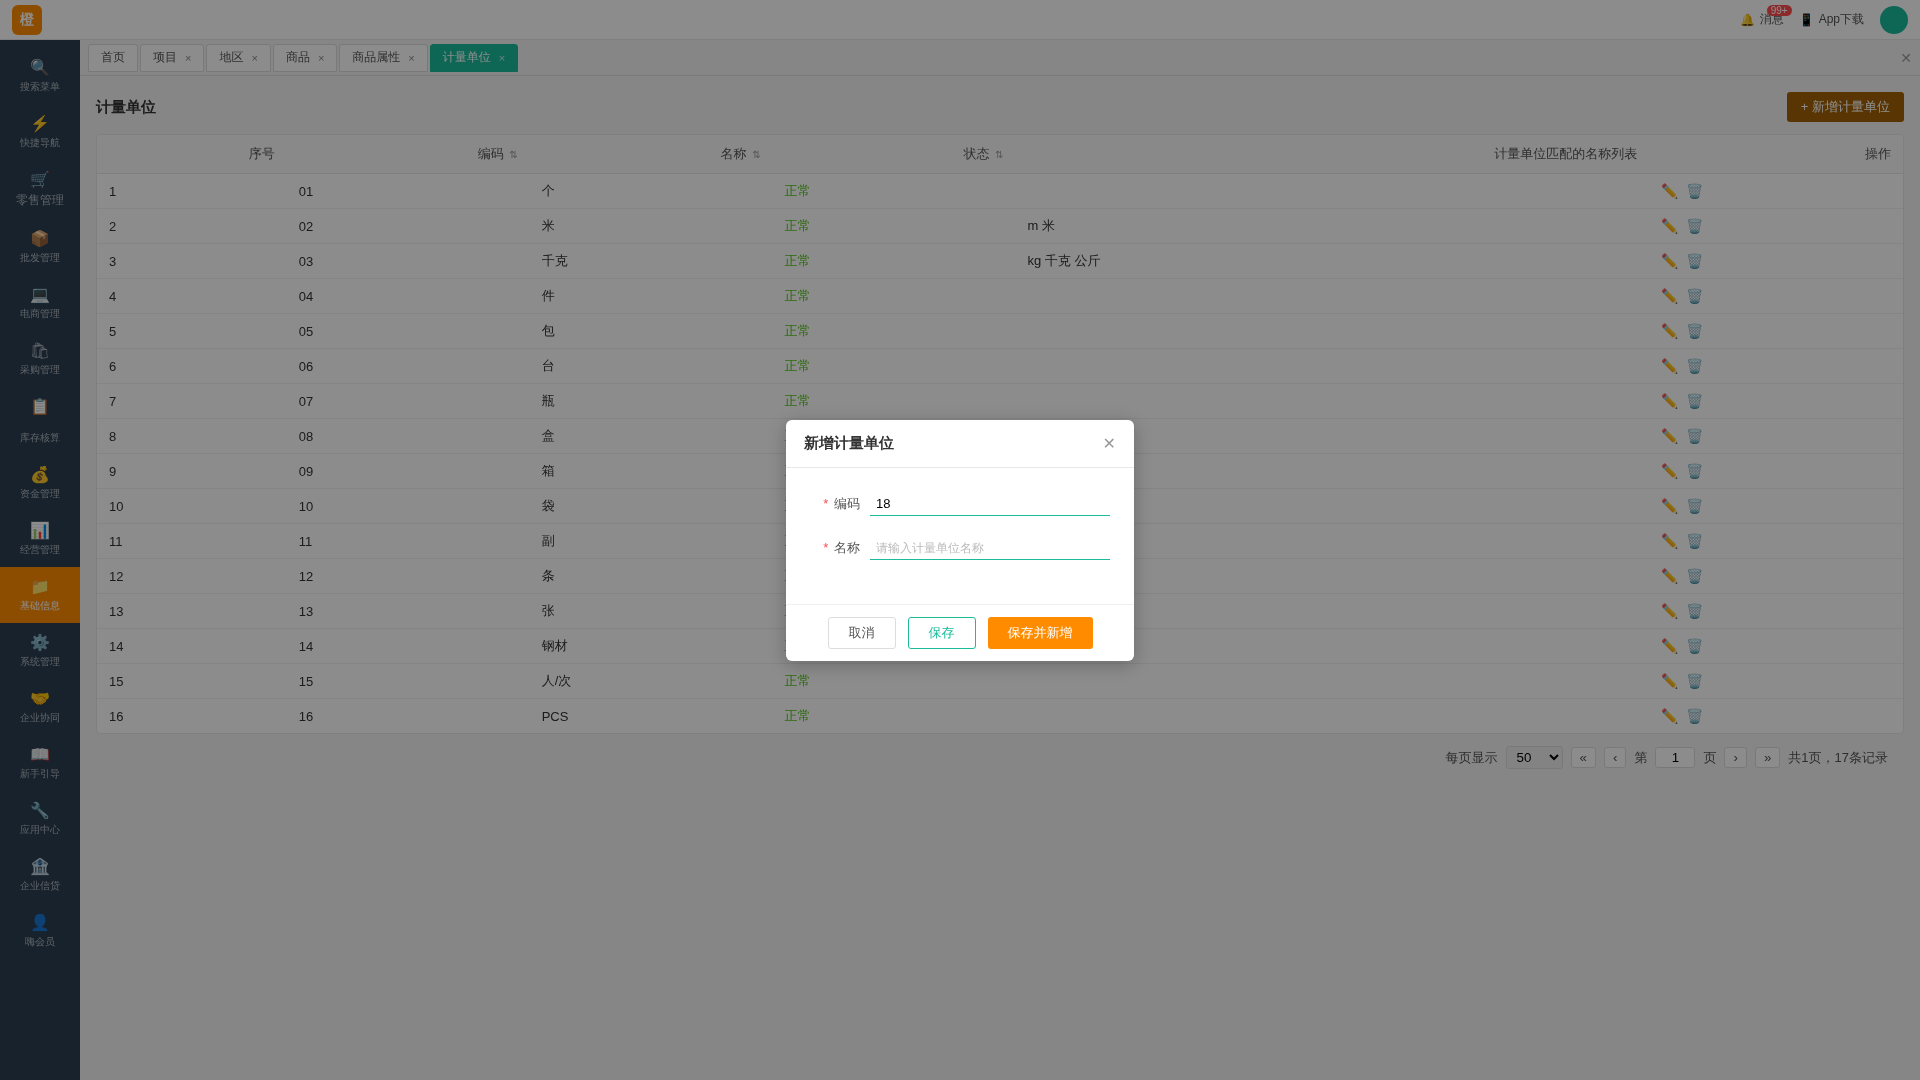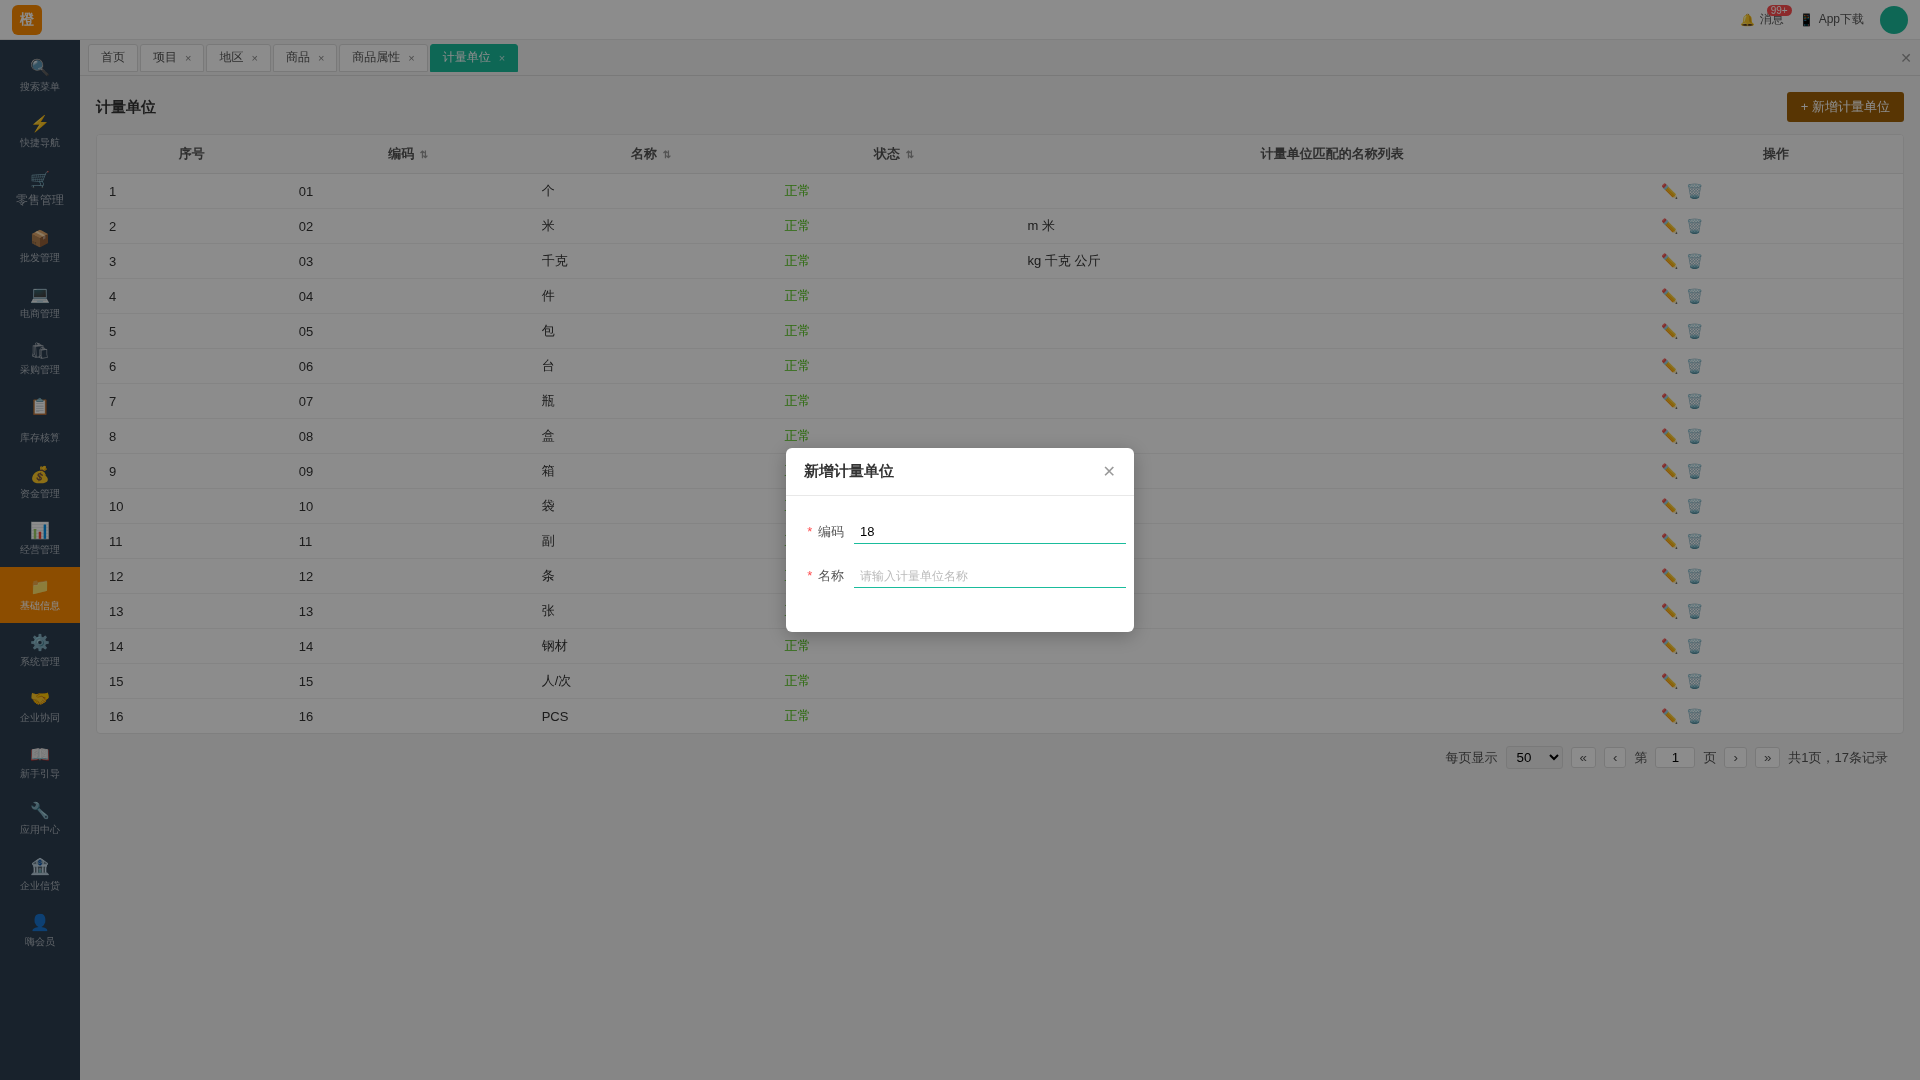--- a/index.html
+++ b/index.html
@@ -44,7 +44,7 @@
     .table-container { background: #fff; border-radius: 4px; overflow: hidden; border: 1px solid #e8e8e8; }
     table { width: 100%; border-collapse: collapse; }
     thead tr { background: #fafafa; }
-    th { padding: 10px 12px; text-align: center; font-weight: 700; color: #555; border-bottom: 1px solid #e8e8e8; font-size: 13px; white-space: nowrap; }
+    th { padding: 10px 12px; text-align: right; font-weight: 400; color: #555; border-bottom: 1px solid #e8e8e8; font-size: 13px; white-space: nowrap; }
     td { padding: 8px 12px; border-bottom: 1px solid #f0f0f0; font-size: 13px; color: #333; }
     tr:last-child td { border-bottom: none; }
     .status-normal { color: #52c41a; }

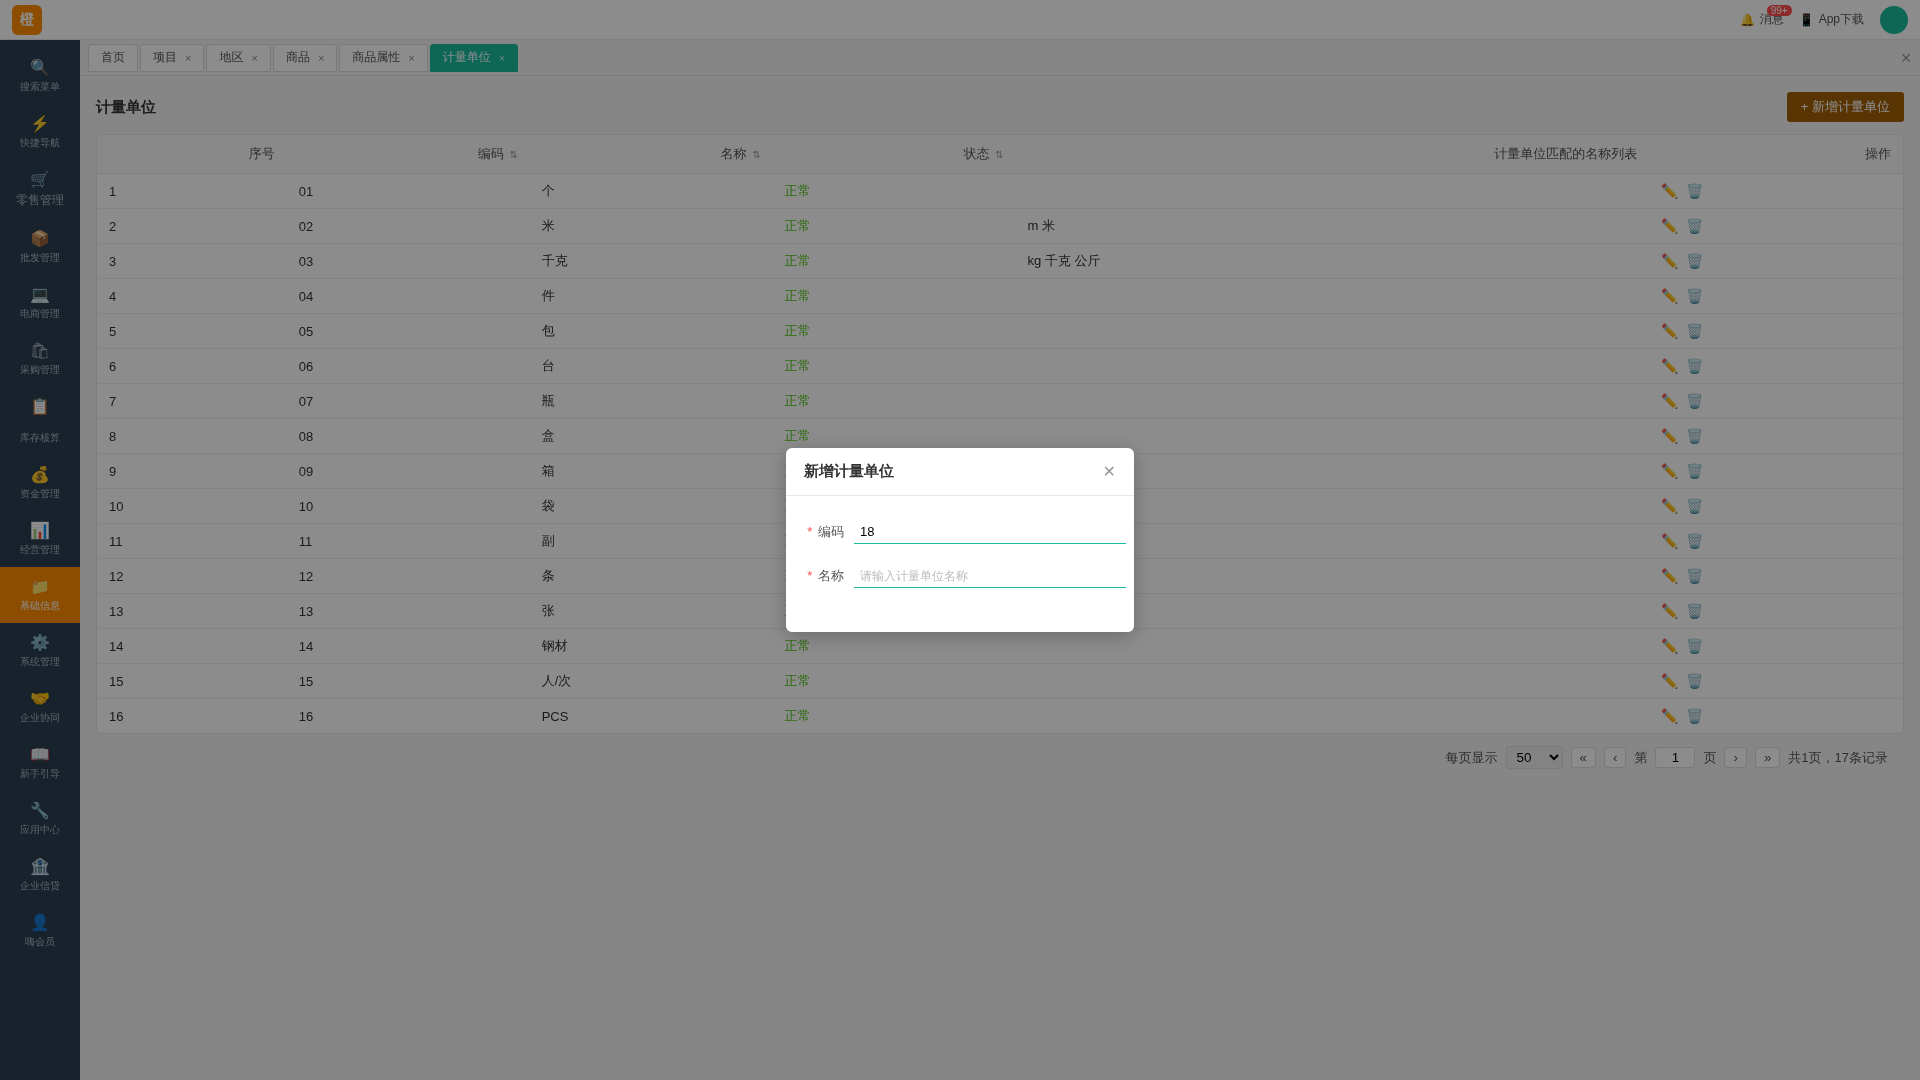--- a/index.html
+++ b/index.html
@@ -65,7 +65,7 @@
     .modal-header { padding: 14px 18px; border-bottom: 1px solid #e8e8e8; display: flex; align-items: center; justify-content: space-between; }
     .modal-title { font-size: 15px; font-weight: bold; color: #333; }
     .modal-close { cursor: pointer; color: #999; font-size: 16px; border: none; background: none; }
-    .modal-body { padding: 24px 8px; }
+    .modal-body { padding: 24px 24px; }
     .form-row { display: flex; align-items: center; margin-bottom: 20px; gap: 10px; }
     .form-label { width: 50px; text-align: right; font-size: 13px; color: #555; flex-shrink: 0; }
     .required-star { color: #ff4d4f; margin-right: 2px; }

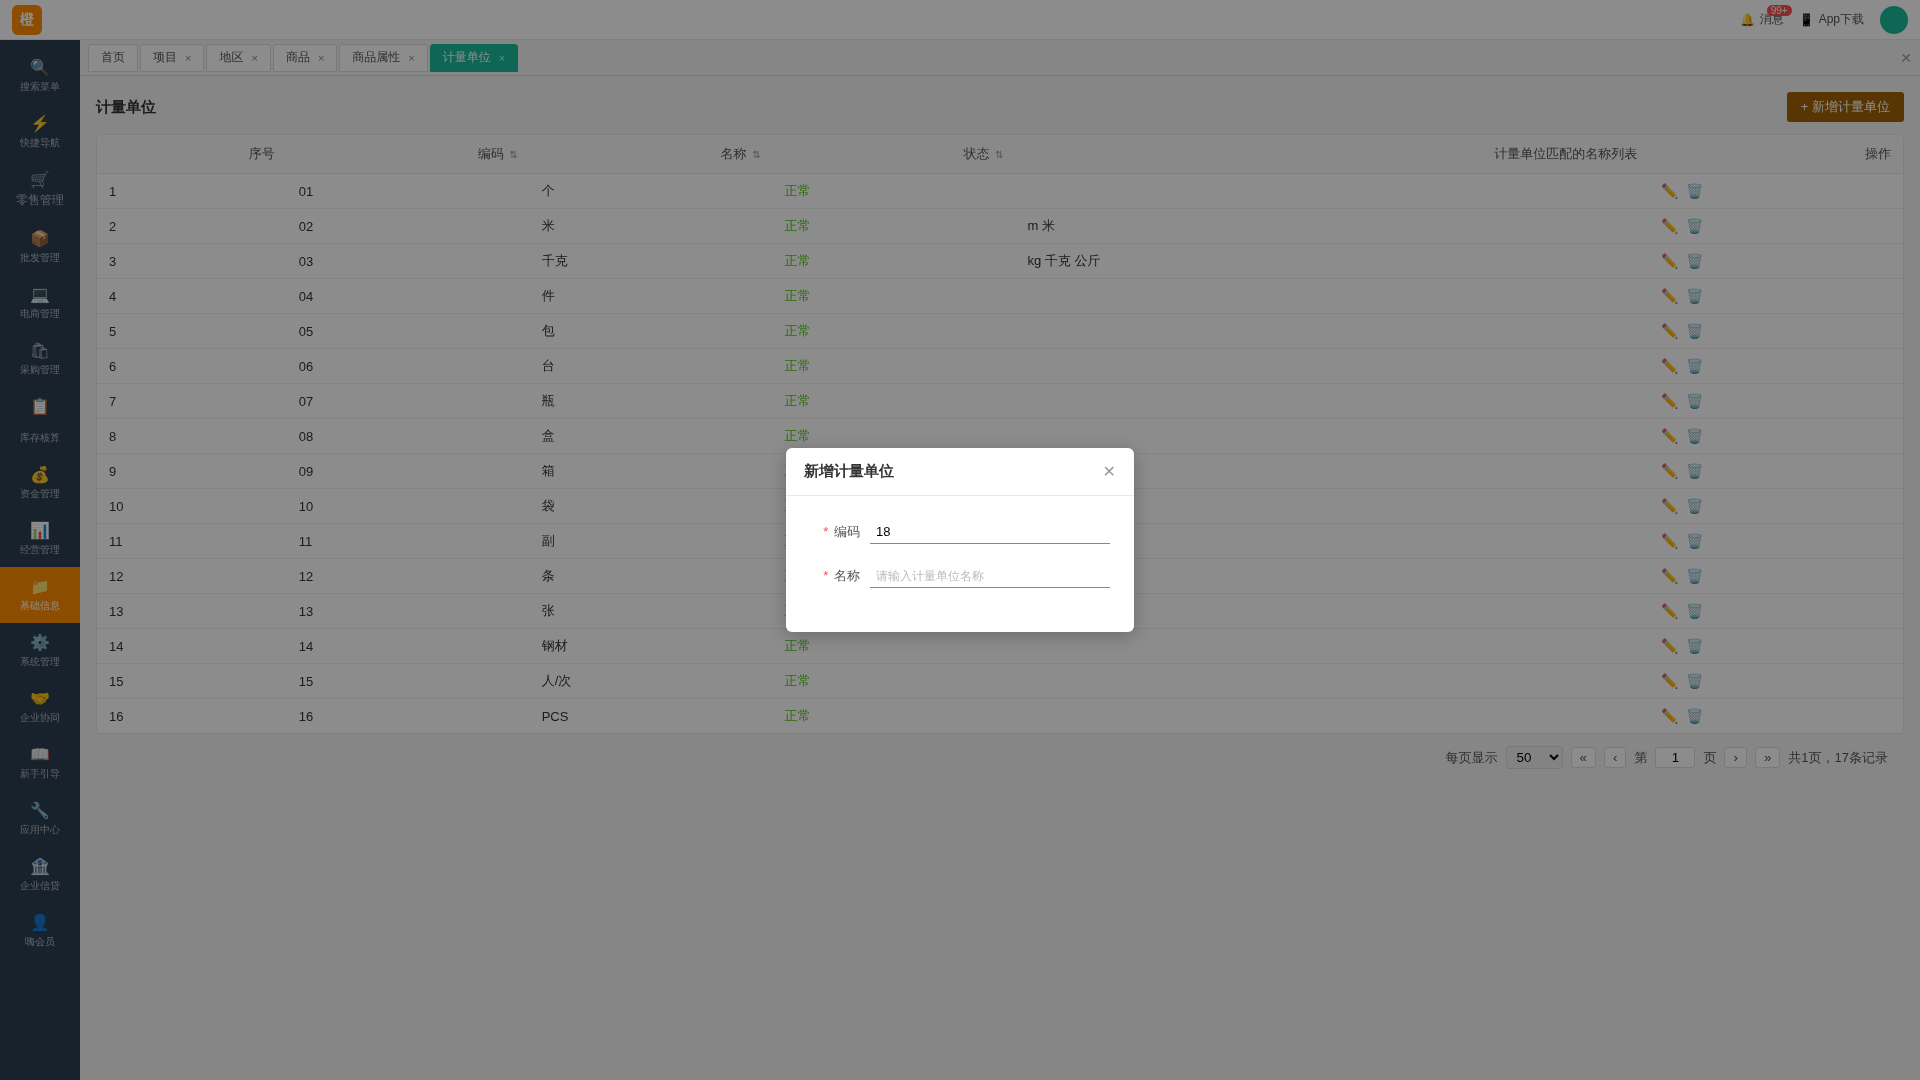--- a/index.html
+++ b/index.html
@@ -468,6 +468,11 @@
         <input class="form-input" type="text" placeholder="请输入计量单位名称" style="">
       </div>
     </div>
+    <div class="modal-footer">
+      <button class="btn-cancel">取消</button>
+      <button class="btn-save">保存</button>
+      <button class="btn-save-new">保存并新增</button>
+    </div>
   </div>
 </div>
 

